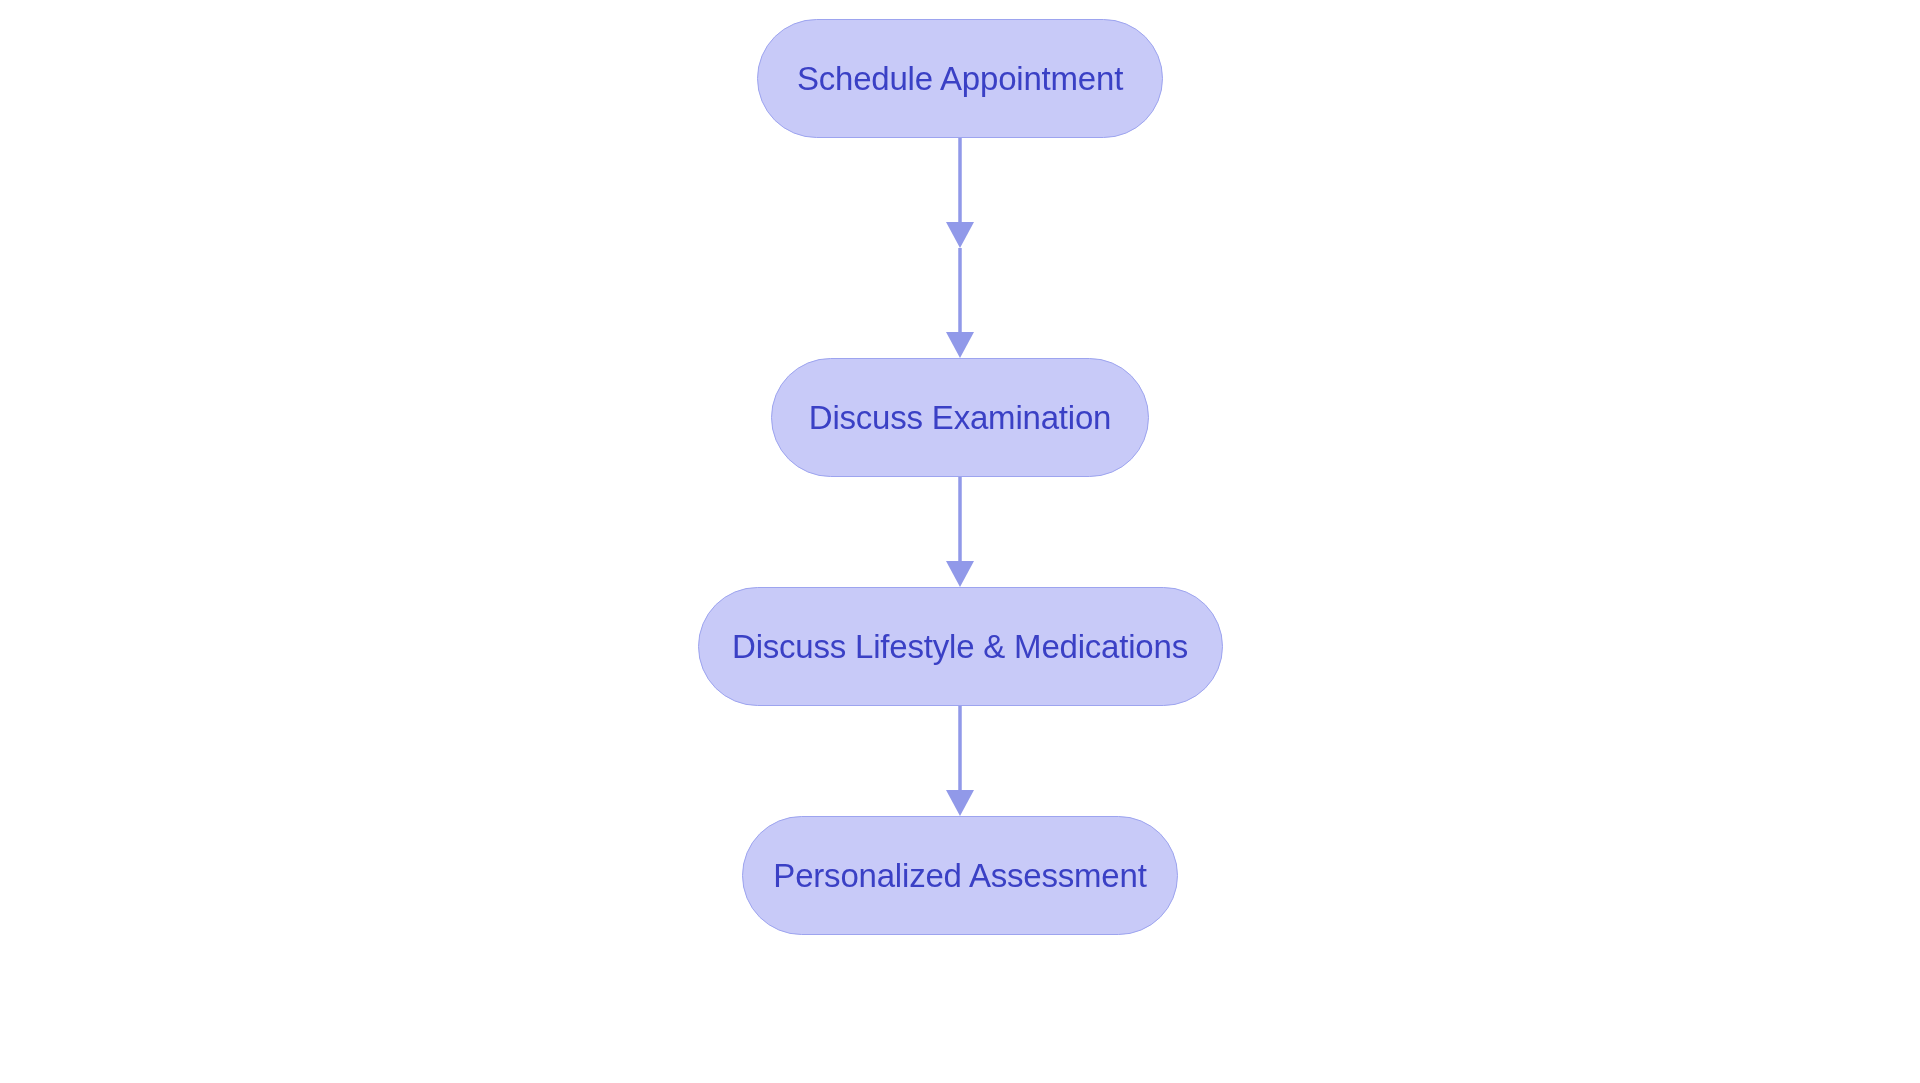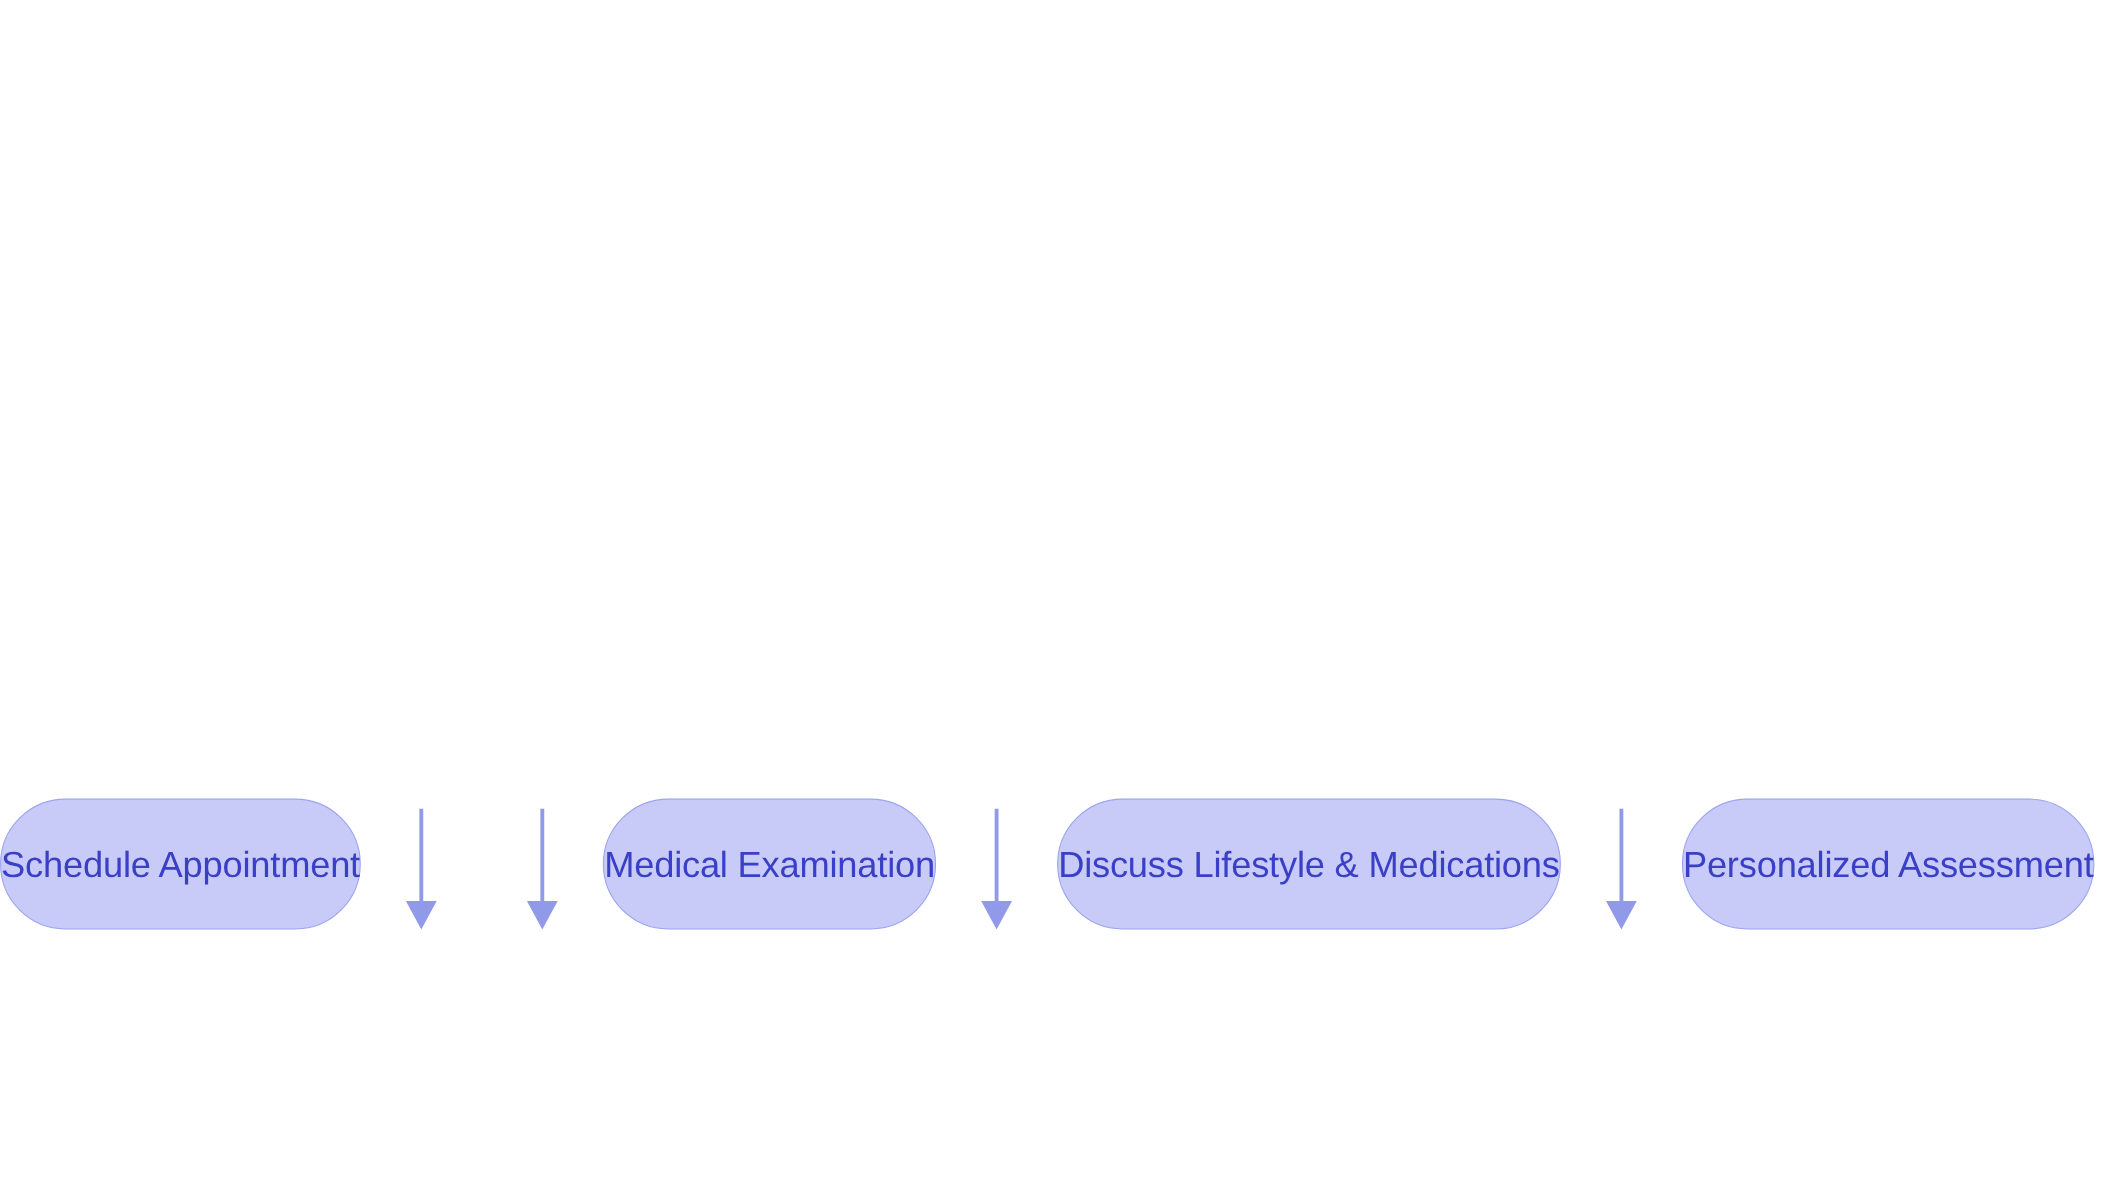--- a/index.html
+++ b/index.html
@@ -21,8 +21,8 @@
     width: 1920px;
     height: 845px;
     display: flex;
-    flex-direction: row;
-    align-items: flex-end;
+    flex-direction: column;
+    align-items: center;
     padding-top: 19px;
   }
   .flow-node {

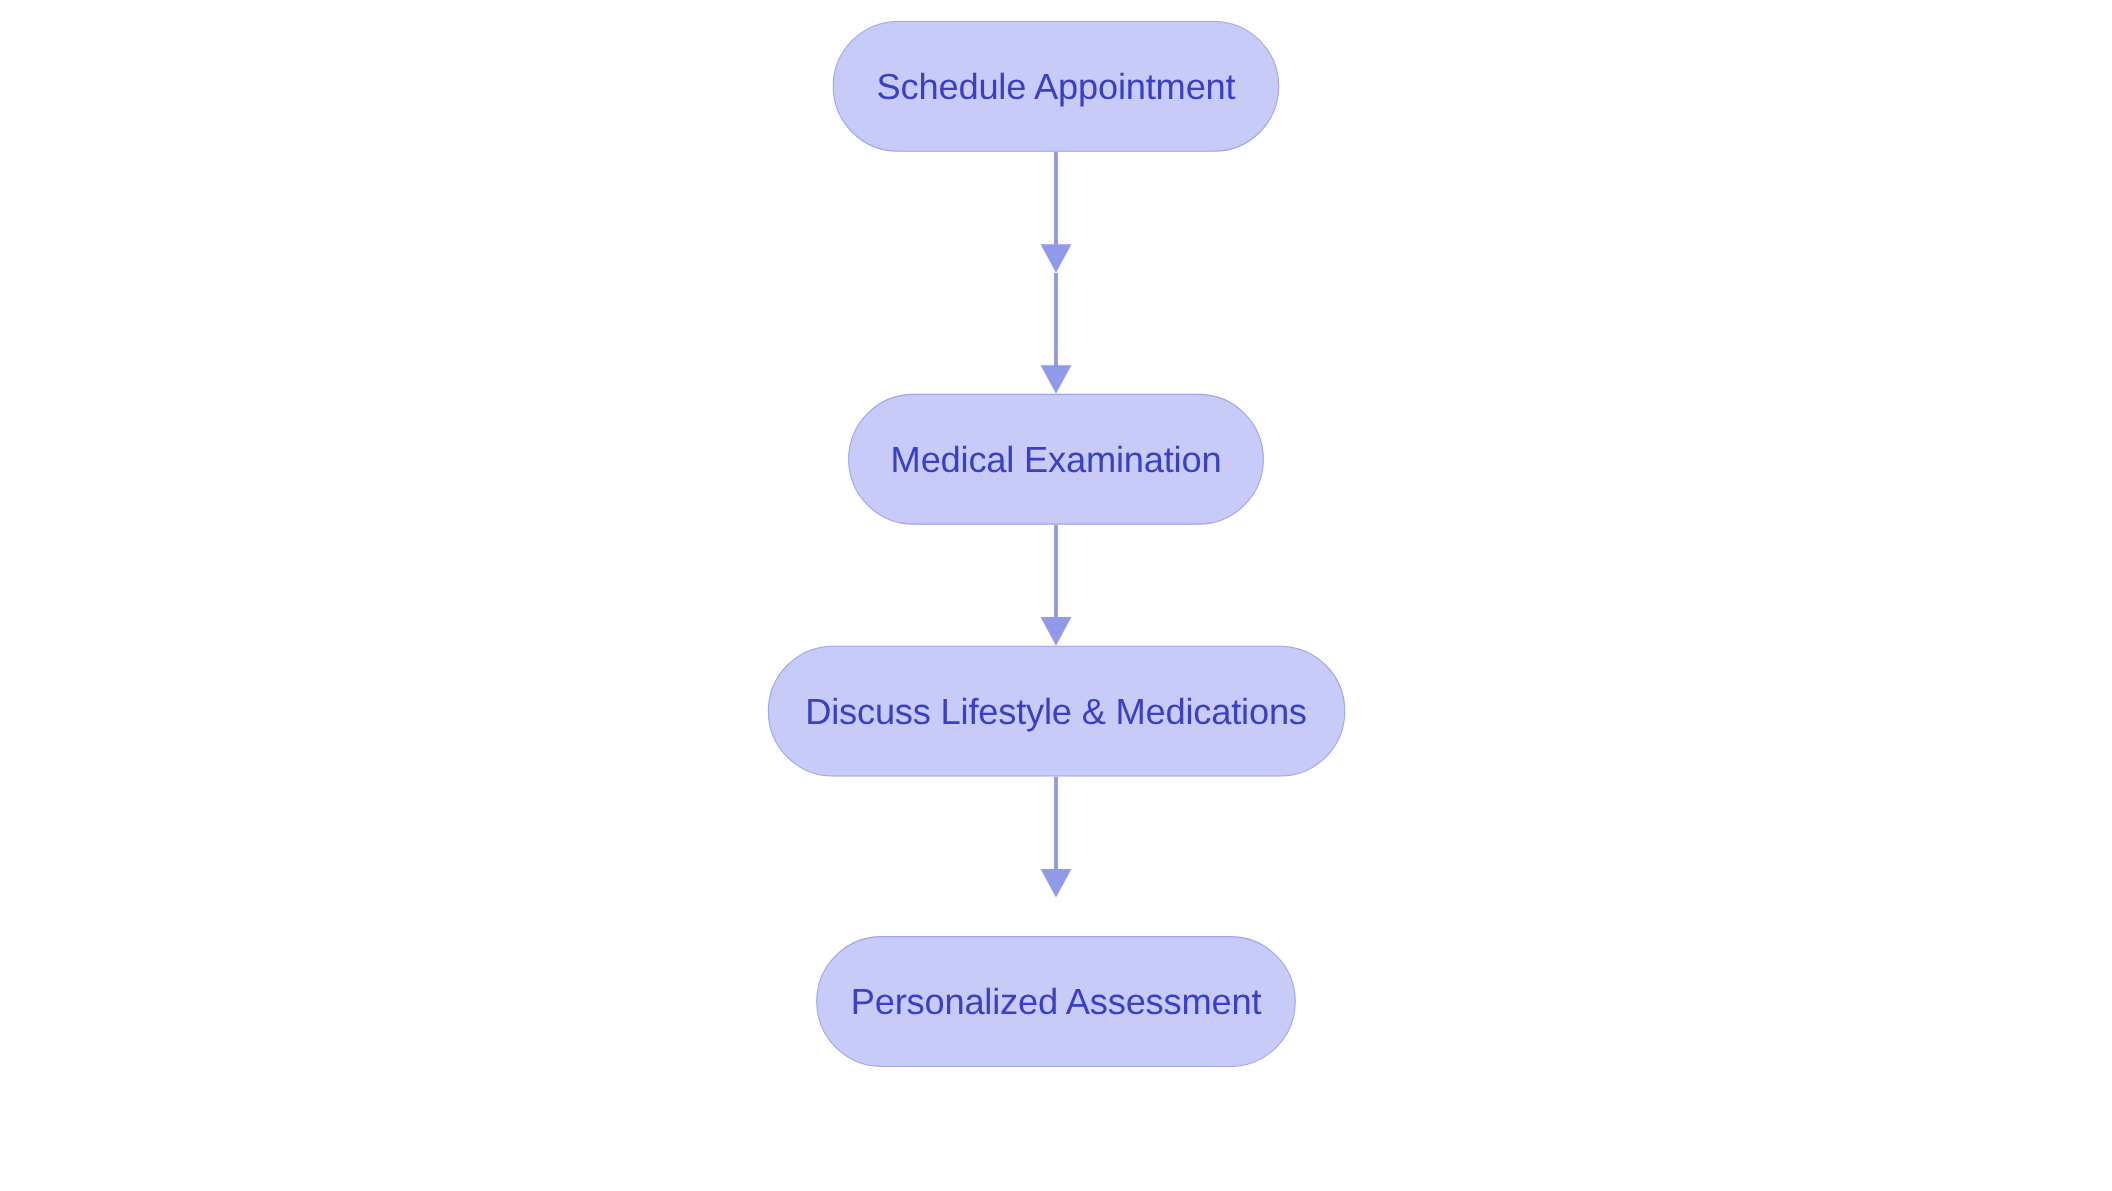--- a/index.html
+++ b/index.html
@@ -79,7 +79,7 @@
   </svg>
 
   <div class="flow-node node-w-3">
-    <span class="node-label">Medical Examination</span>
+    <span class="node-label">Discuss Examination</span>
   </div>
 
   <svg class="flow-arrow" width="32" height="110" viewBox="0 0 32 110" aria-hidden="true">

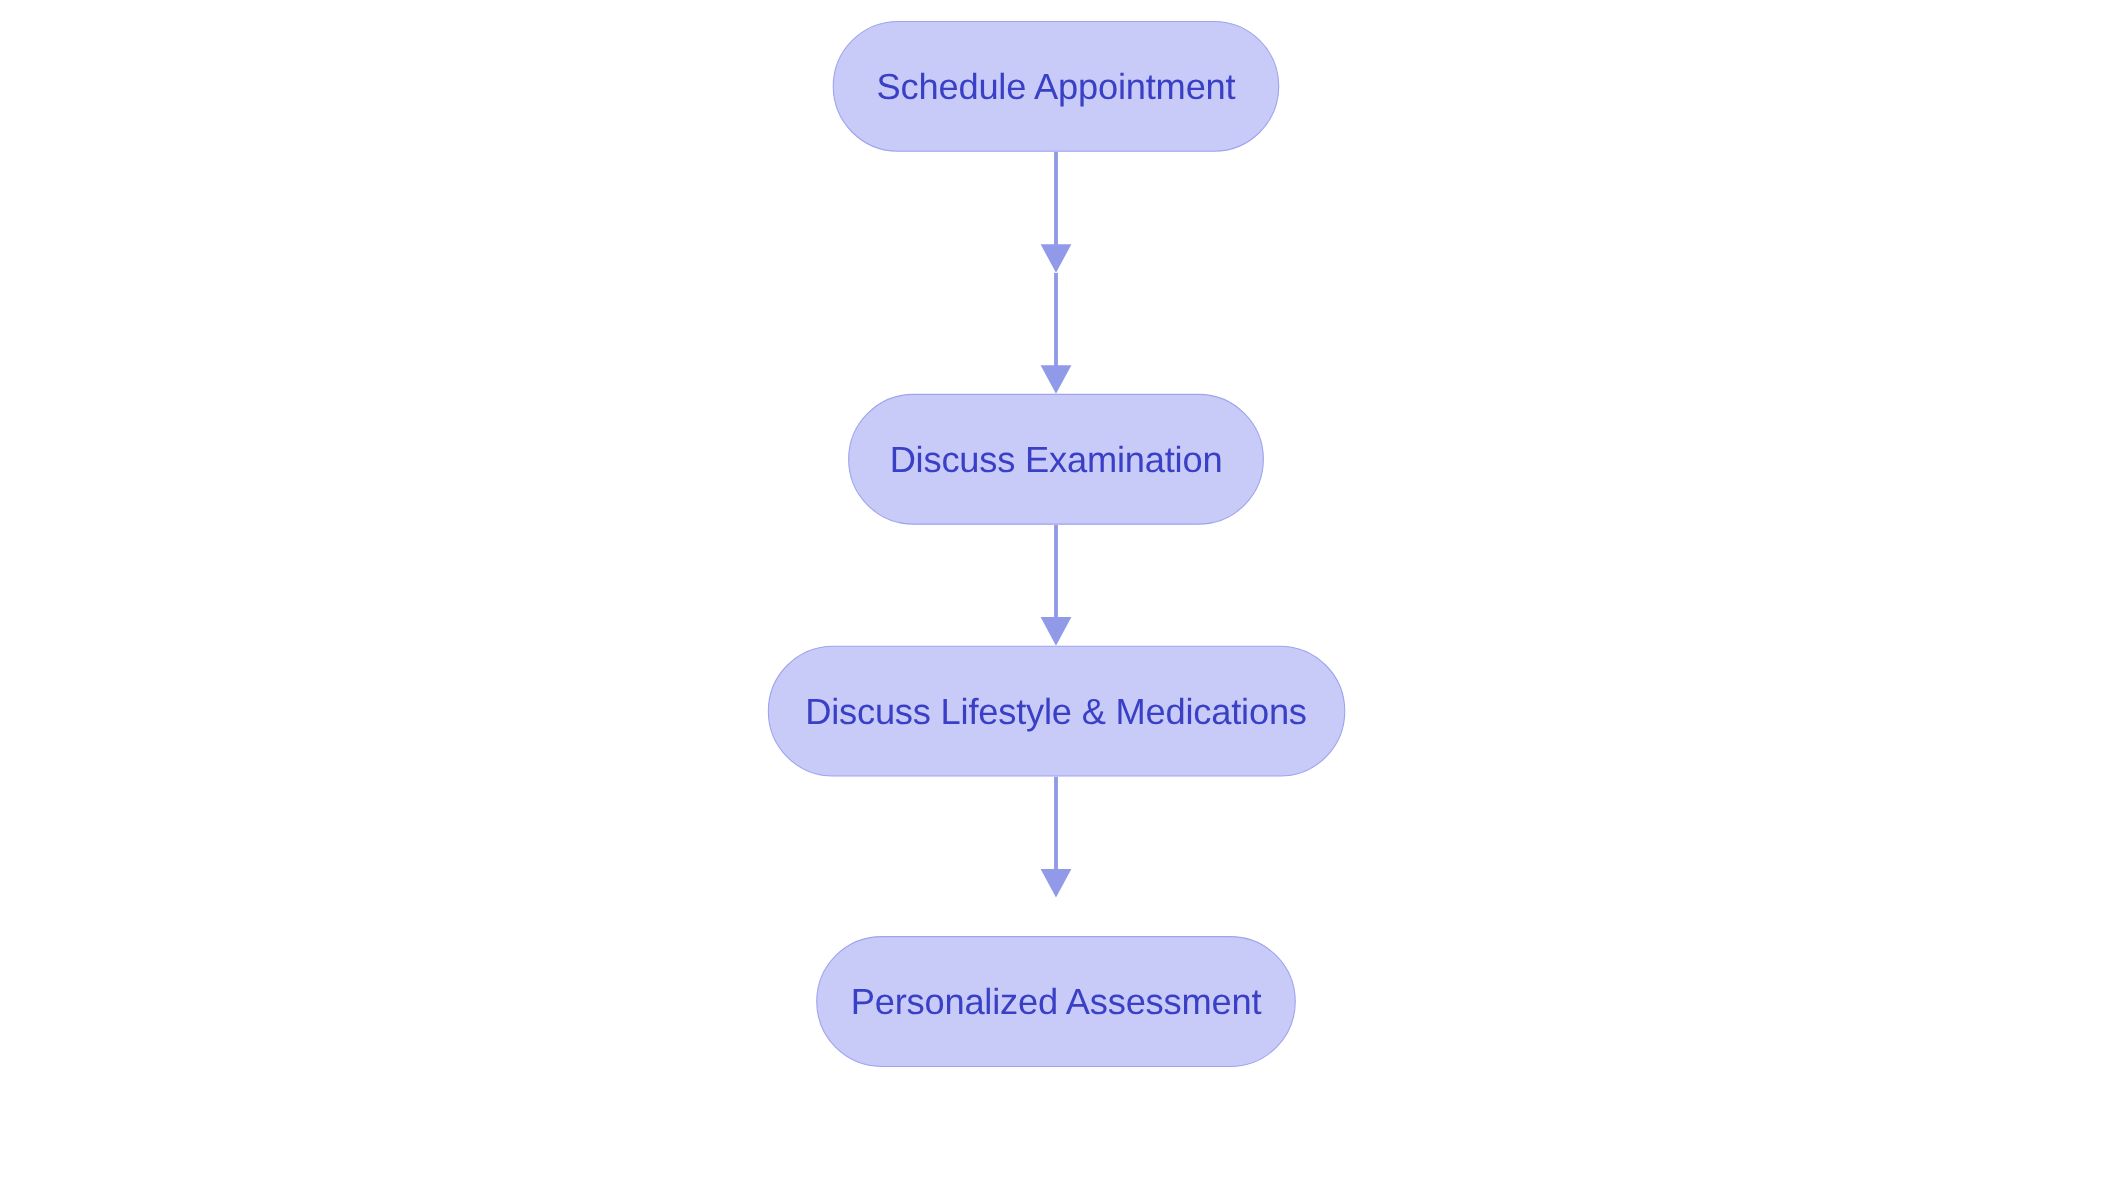--- a/index.html
+++ b/index.html
@@ -45,7 +45,7 @@
   .node-w-2 { width: 592px; }
   .node-w-3 { width: 378px; }
   .node-w-4 { width: 525px; }
-  .node-w-5 { width: 436px; margin-top: 35px; }
+  .node-w-5 { width: 436px; }
   .flow-arrow {
     flex: 0 0 110px;
     display: block;

